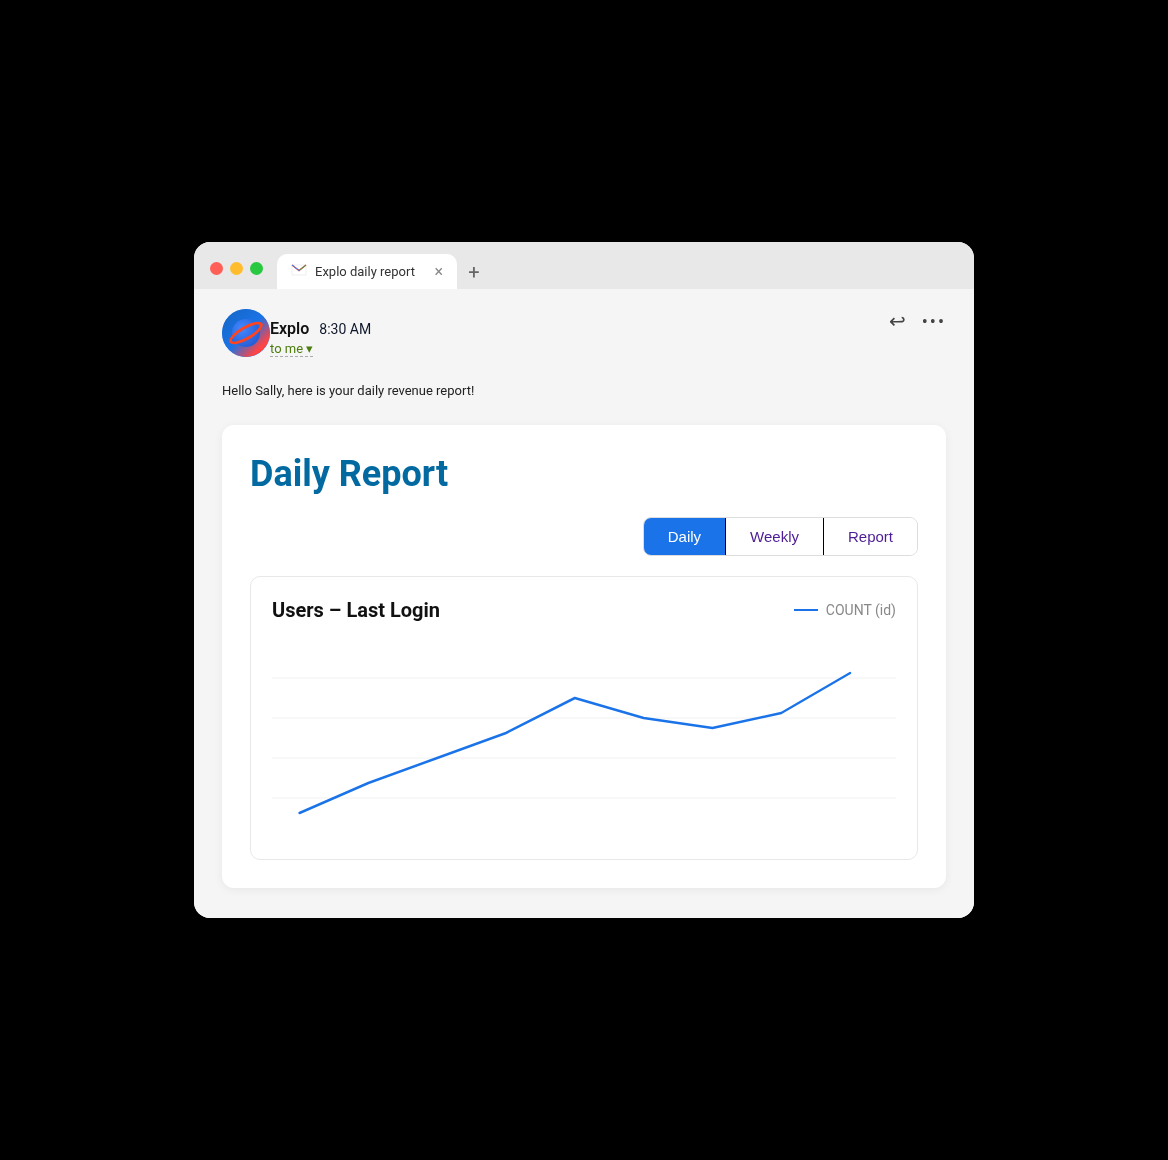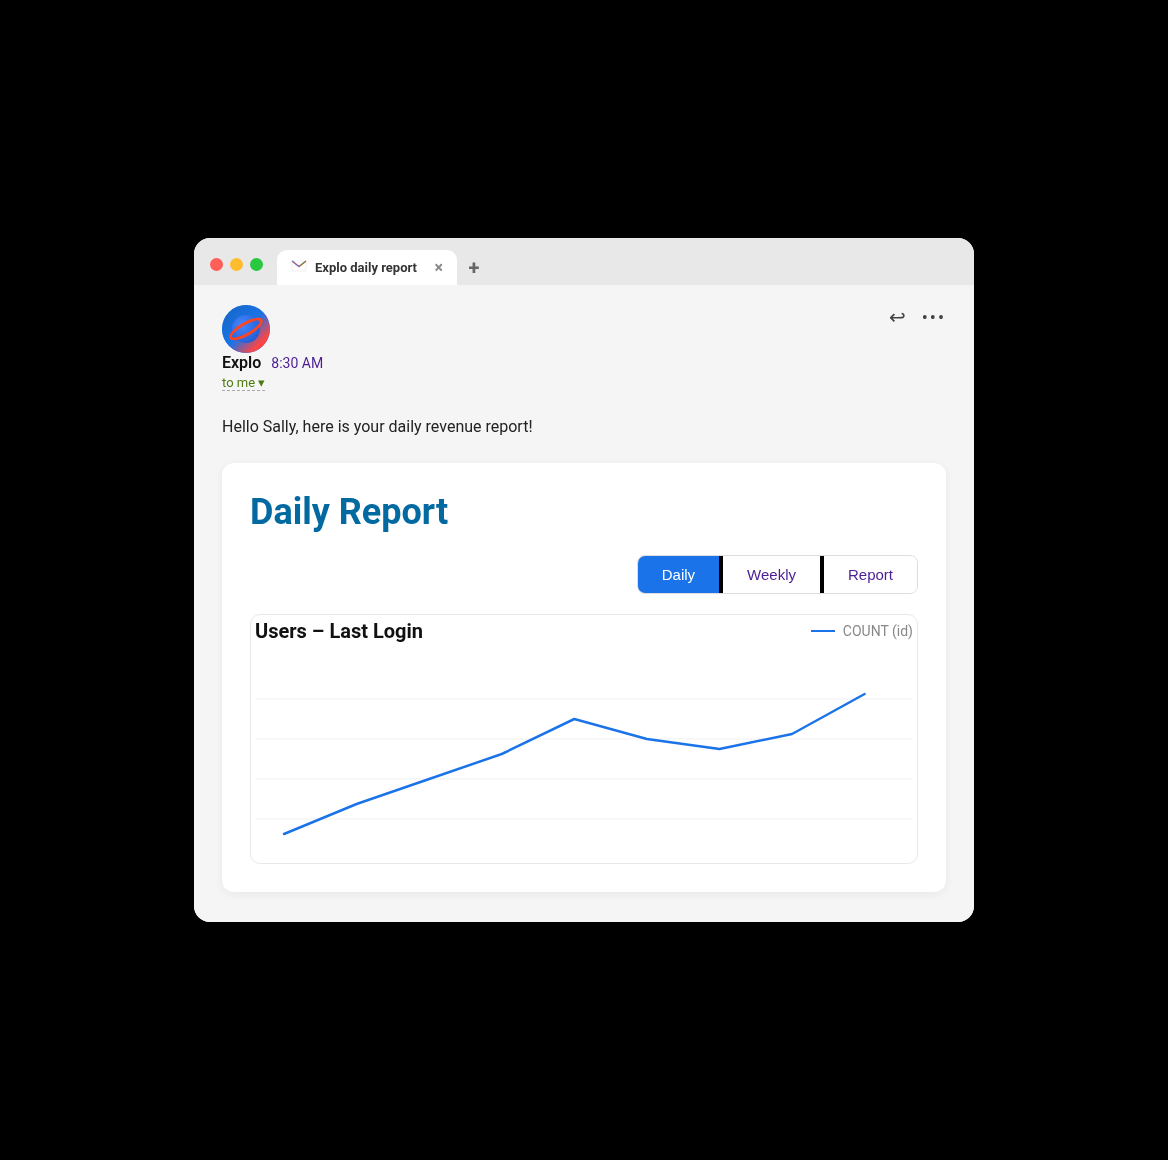--- a/index.html
+++ b/index.html
@@ -27,7 +27,6 @@
       display: flex;
       align-items: flex-end;
       gap: 2px;
-      font-weight: bold;
     }
 
     .traffic-lights {

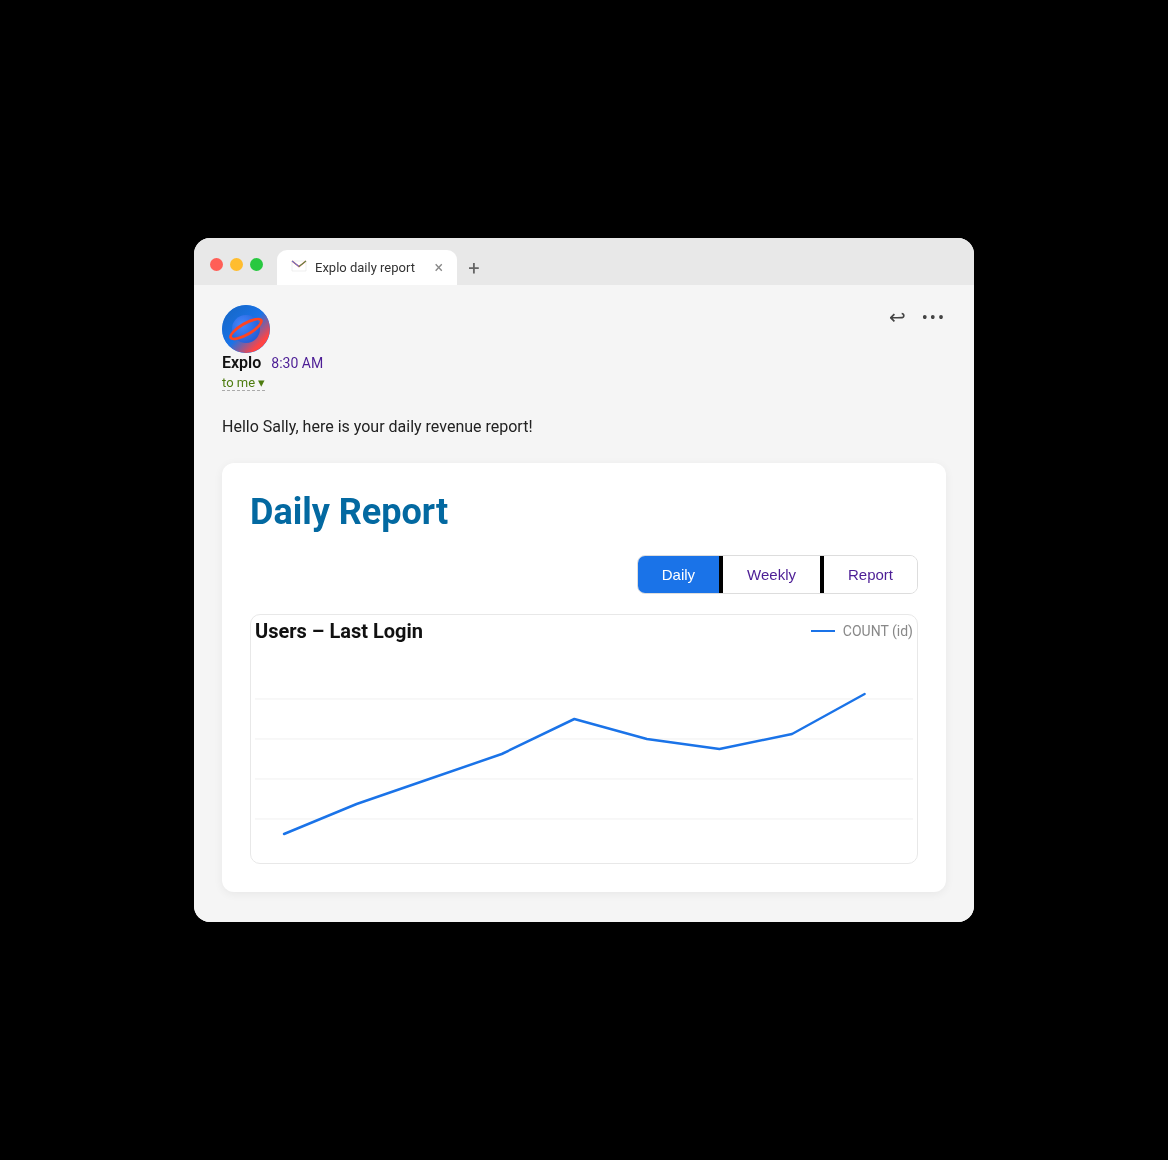--- a/index.html
+++ b/index.html
@@ -111,8 +111,7 @@
 
     .sender-info {
       display: flex;
-      align-items: flex-start;
-      flex-direction: column;
+      align-items: flex-end;
     }
 
     .avatar {

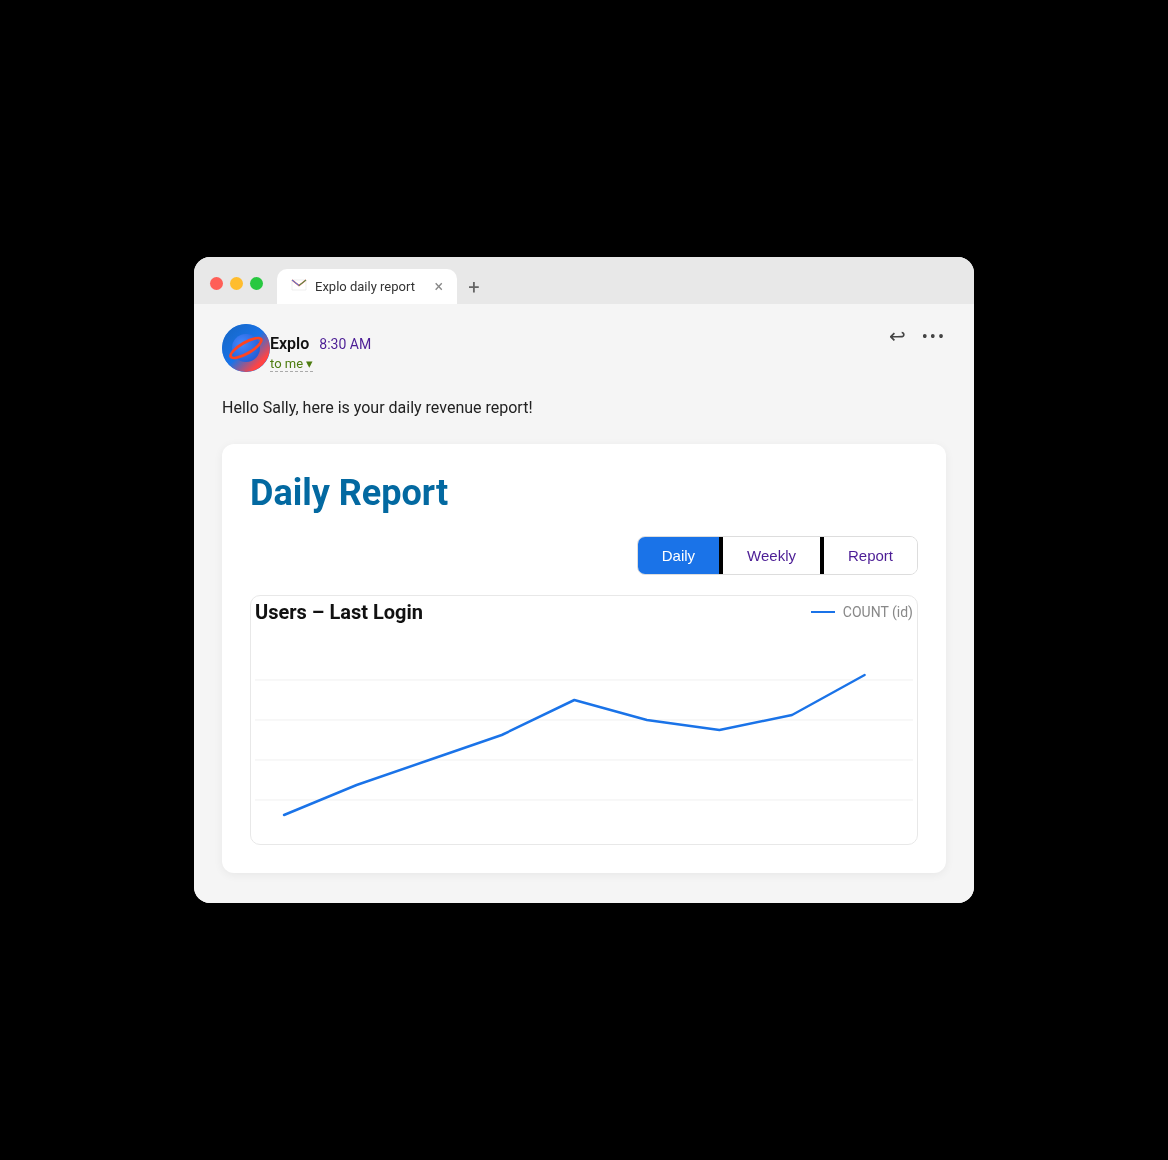--- a/index.html
+++ b/index.html
@@ -185,7 +185,7 @@
 
     .email-time {
       font-size: 14px;
-      color: #4c1d95;
+      color: #0f172a;
     }
 
     .to-me {

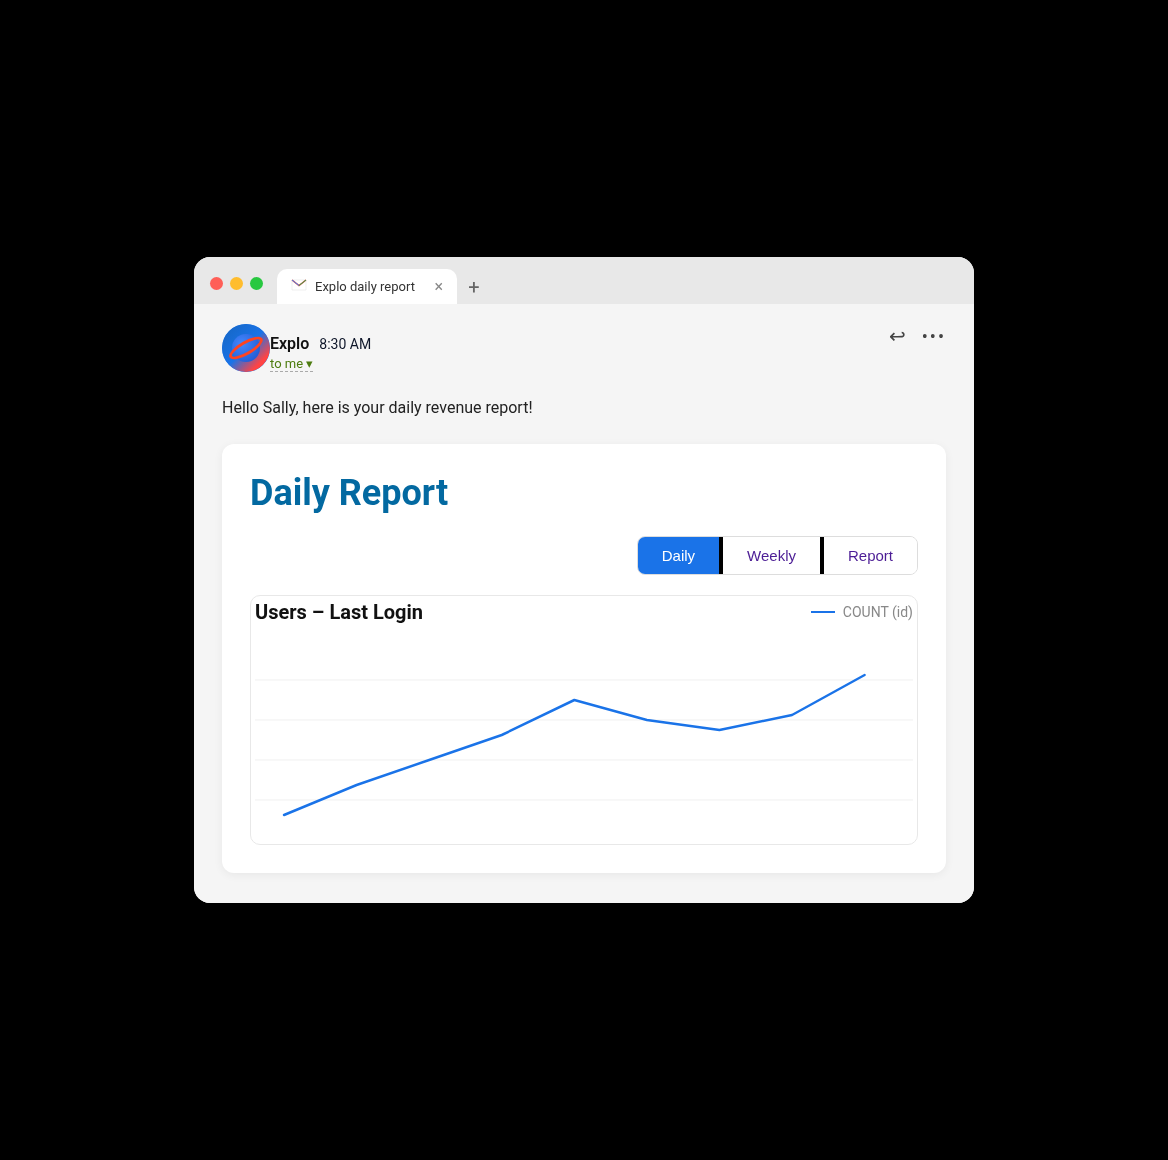--- a/index.html
+++ b/index.html
@@ -219,7 +219,7 @@
     }
 
     .email-body-text {
-      font-size: 16px;
+      font-size: 13px;
       color: #222;
       margin-bottom: 24px;
       line-height: 1.5;

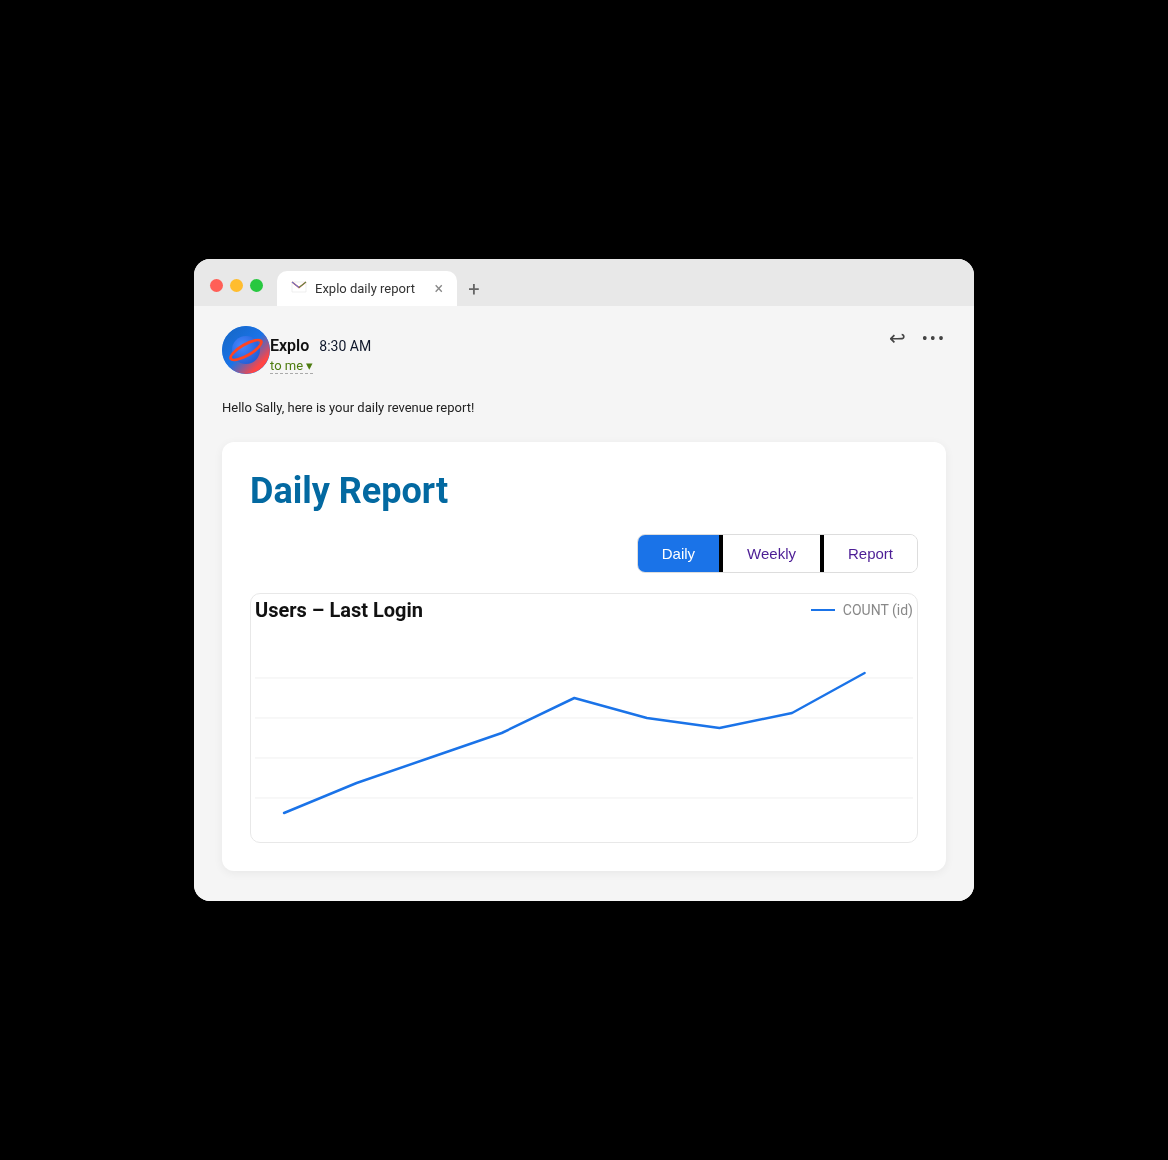--- a/index.html
+++ b/index.html
@@ -270,7 +270,7 @@
     }
 
     .toggle-btn:not(:last-child) {
-      border-right: 4px solid #000000;
+      border-right: 1px solid #000000;
     }
 
     

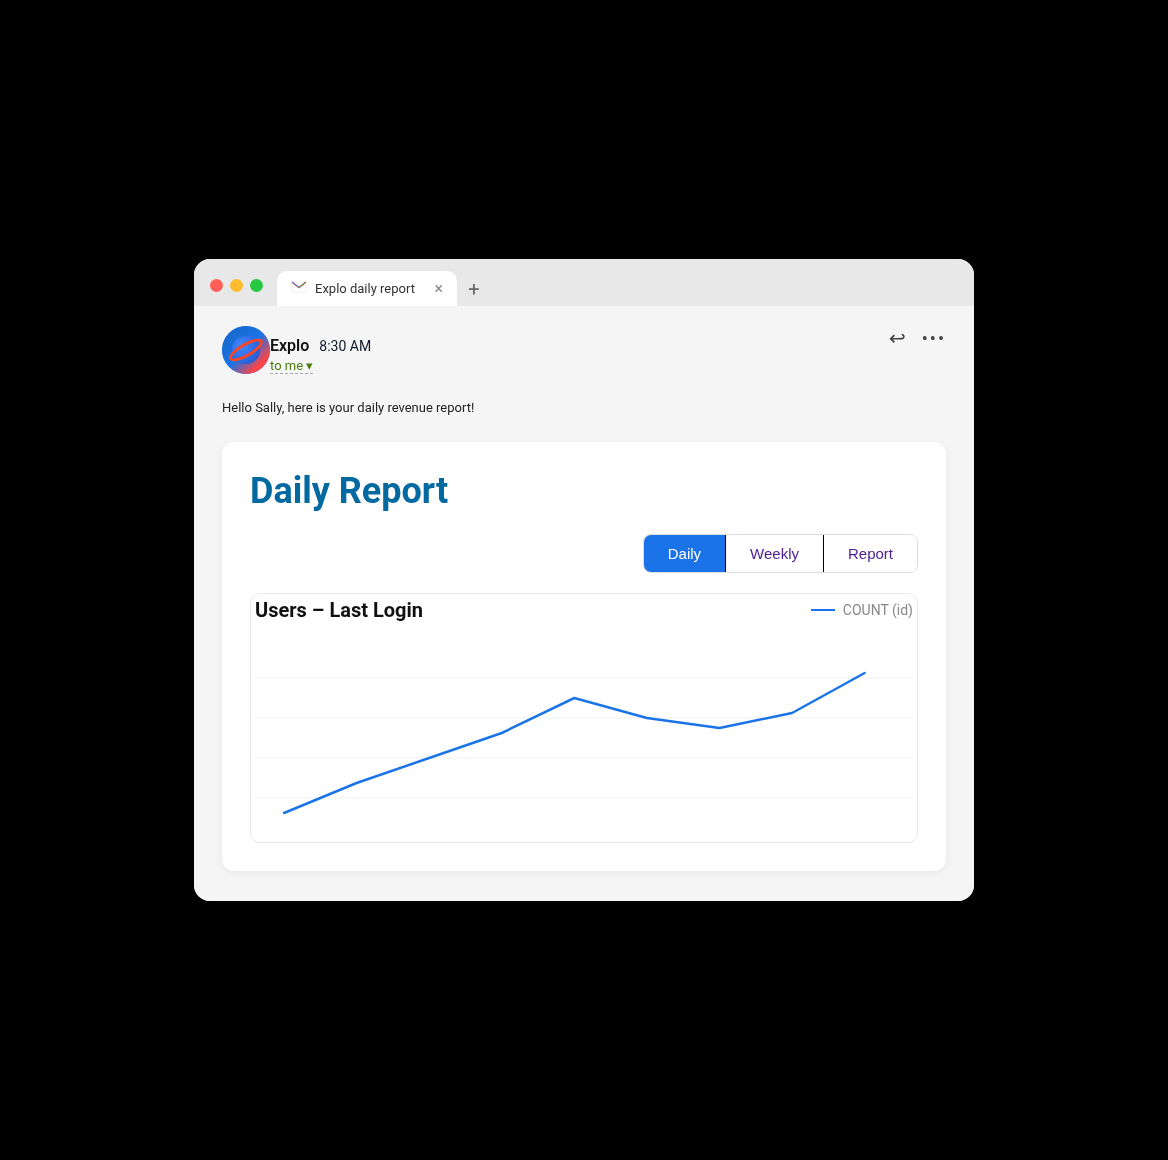--- a/index.html
+++ b/index.html
@@ -277,7 +277,7 @@
     .chart-section {
       border: 1px solid #e8e8e8;
       border-radius: 10px;
-      padding: 4px;
+      padding: 21px;
     }
 
     .chart-header {

